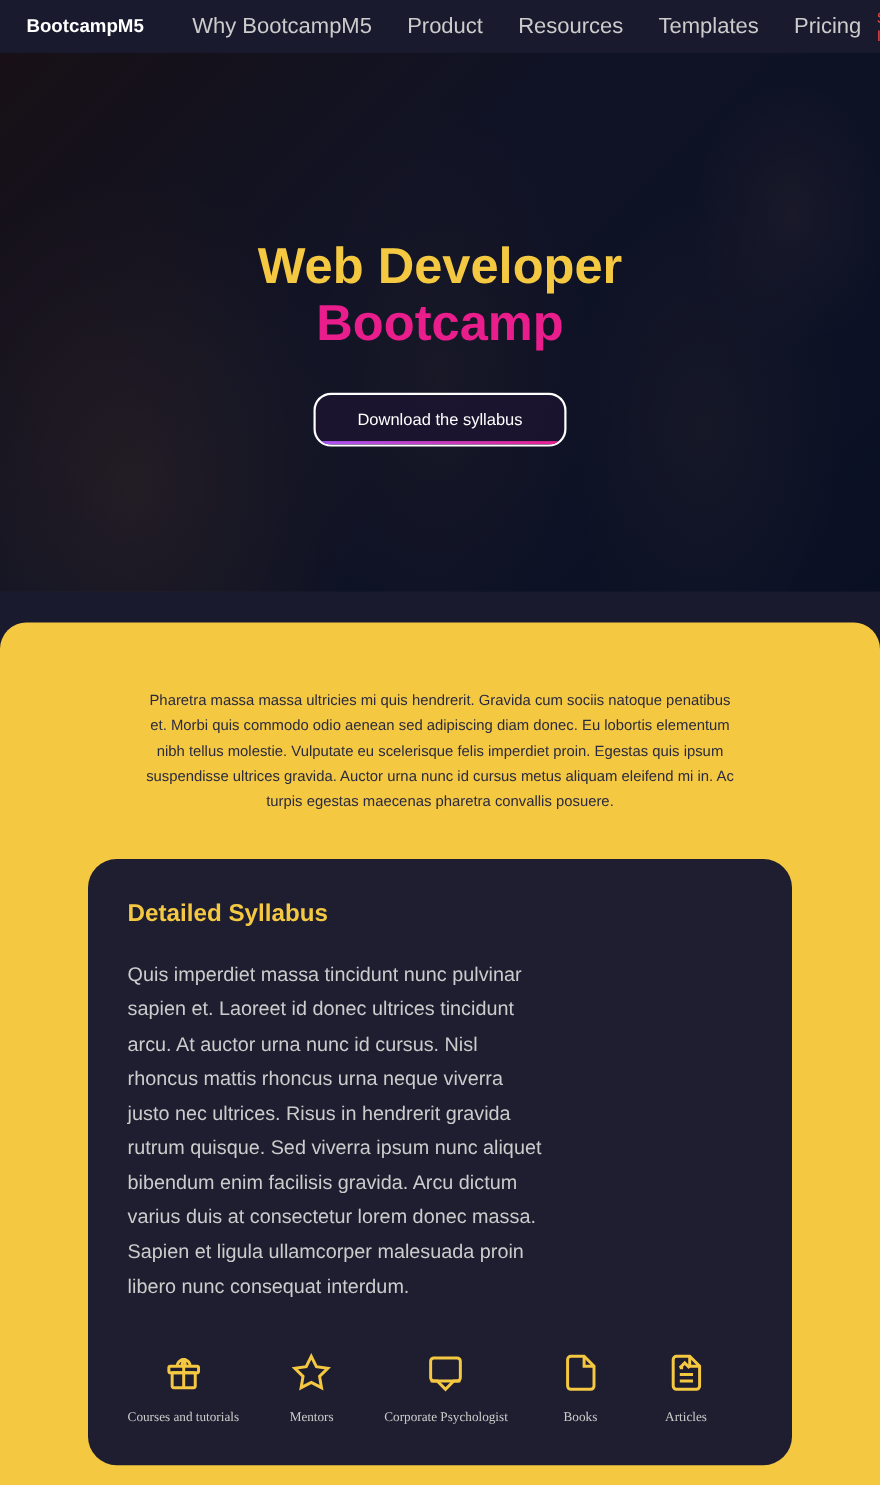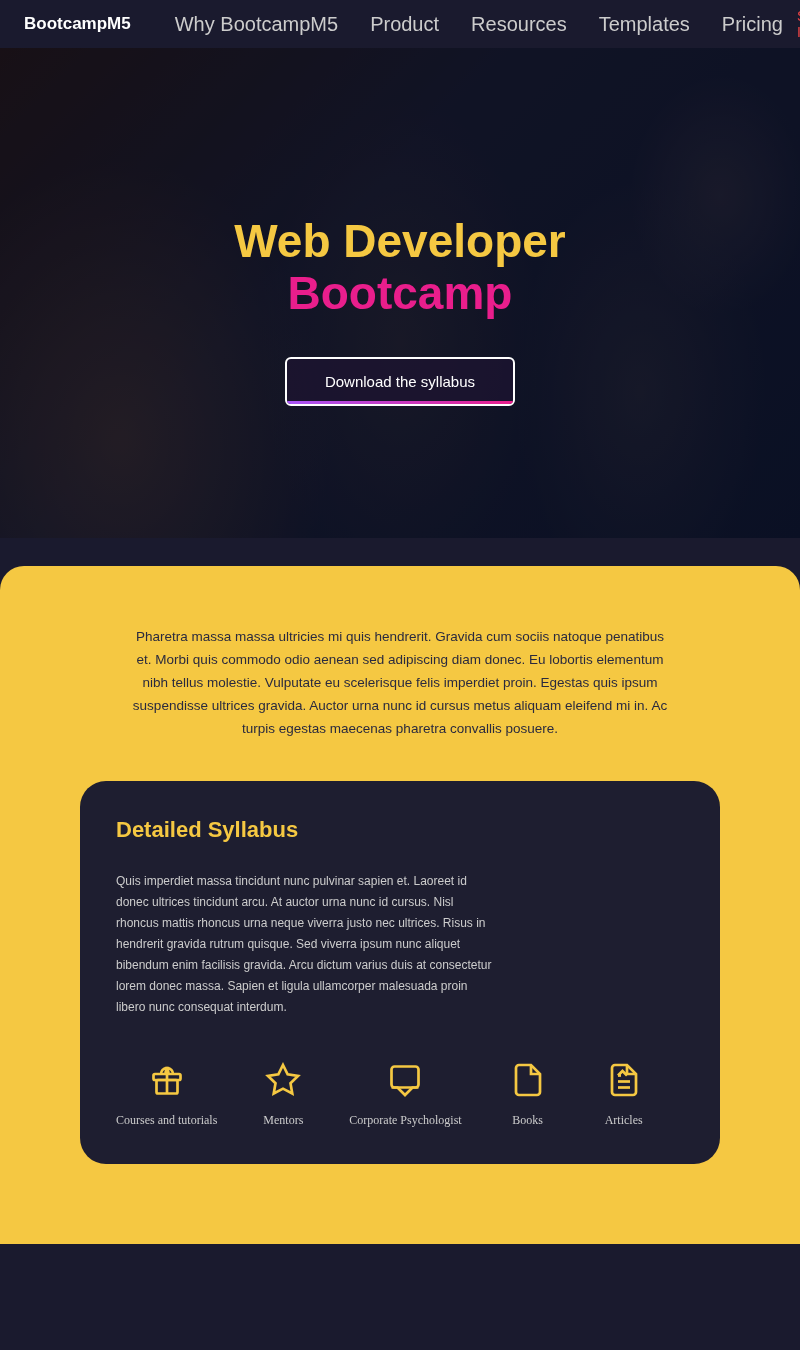--- a/index.html
+++ b/index.html
@@ -117,7 +117,7 @@
       color: #fff;
       font-size: 15px;
       padding: 14px 38px;
-      border-radius: 6px;
+      border-radius: 16px;
       cursor: pointer;
       position: relative;
       overflow: hidden;

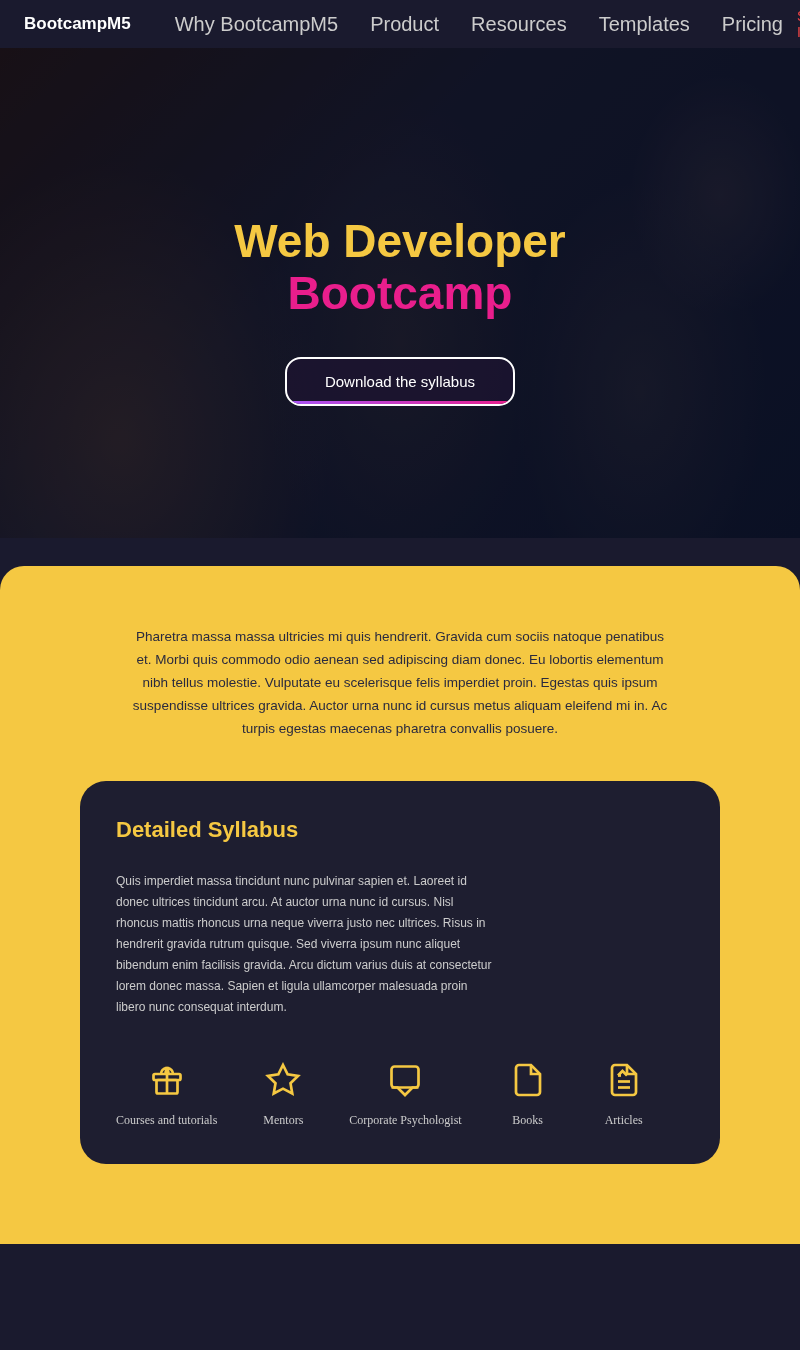--- a/index.html
+++ b/index.html
@@ -176,7 +176,7 @@
     }
     .syllabus-text {
       color: #ccc;
-      font-size: 12px;
+      font-size: 18px;
       line-height: 1.75;
       max-width: 380px;
       margin-bottom: 40px;

